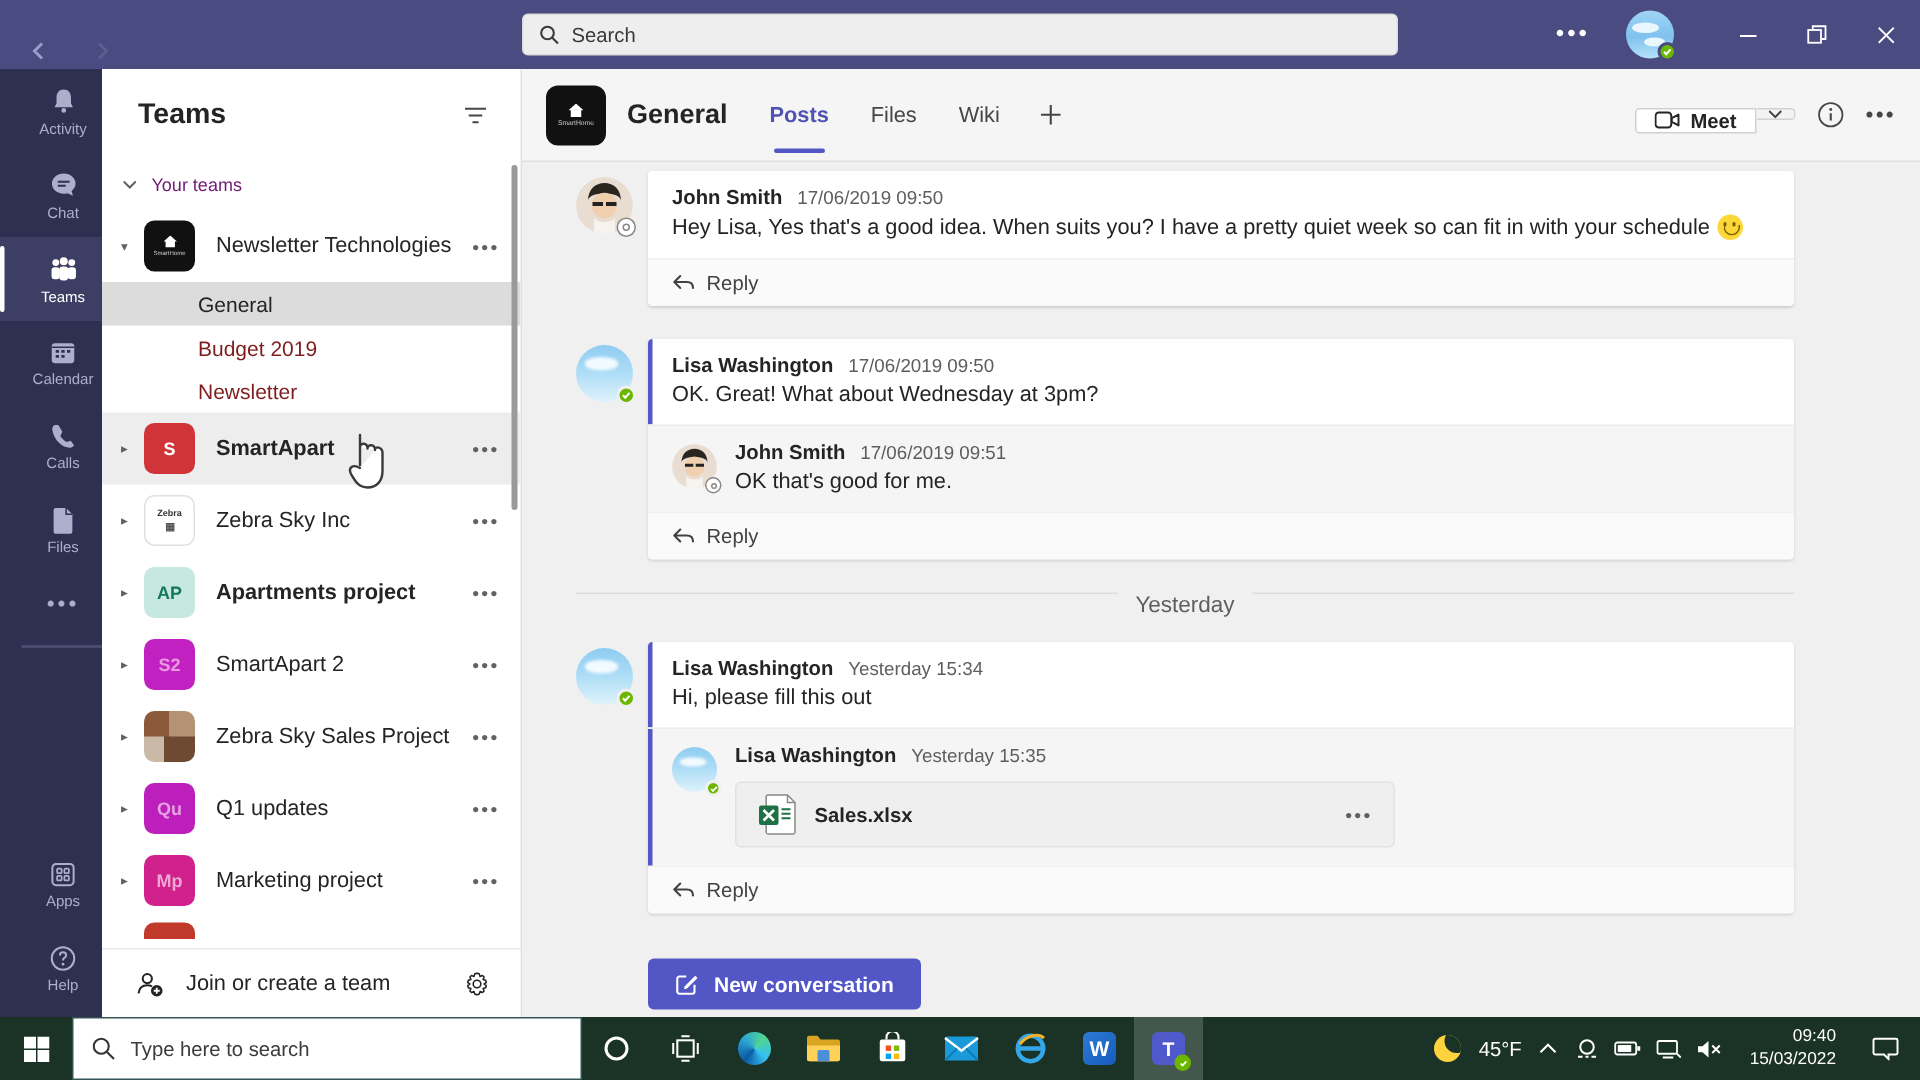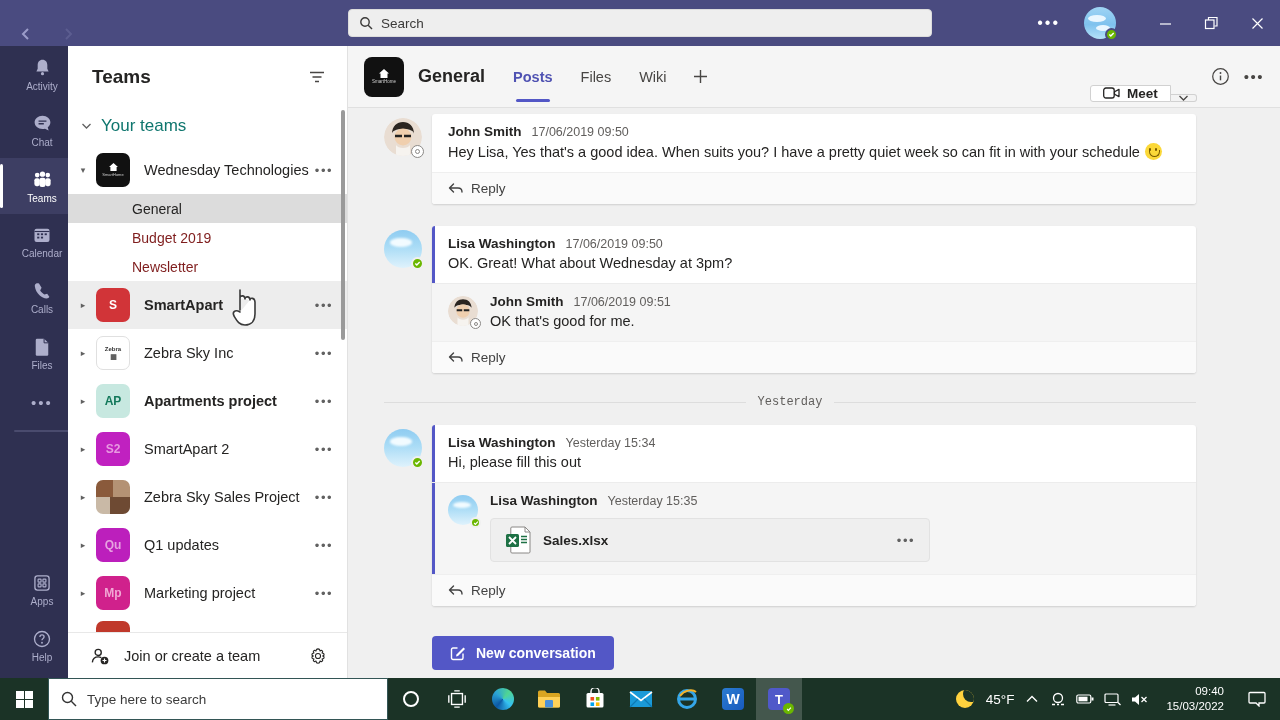--- a/index.html
+++ b/index.html
@@ -74,7 +74,7 @@
   .tab.active::after { content:""; position:absolute; left:50%; transform:translateX(-50%); bottom:6px; width:34px; height:3px; border-radius:2px; background:#5357c6; }
   .tab-add { margin-left:26px; color:#484644; }
   .ch-actions { margin-left:auto; display:flex; align-items:center; gap:14px; }
-  .meet-split { display:flex; align-items:flex-end; height:30px;margin-top:20px; }
+  .meet-split { display:flex; align-items:flex-start; height:30px;margin-top:20px; }
   .meet-main { display:flex; align-items:center; gap:7px; background:#ffffff; border:1px solid #d1d1d1; border-radius:3px 0 0 3px; padding:0 12px; font-size:13.5px; font-weight:700; color:#252423; }
   .meet-dd { width:26px; background:#f3f3f3; border:1px solid #d1d1d1; border-left:none; border-radius:0 3px 3px 0; display:flex; align-items:center; justify-content:center; color:#484644; }
   .icon-btn { color:#484644; display:flex; align-items:center; justify-content:center; }

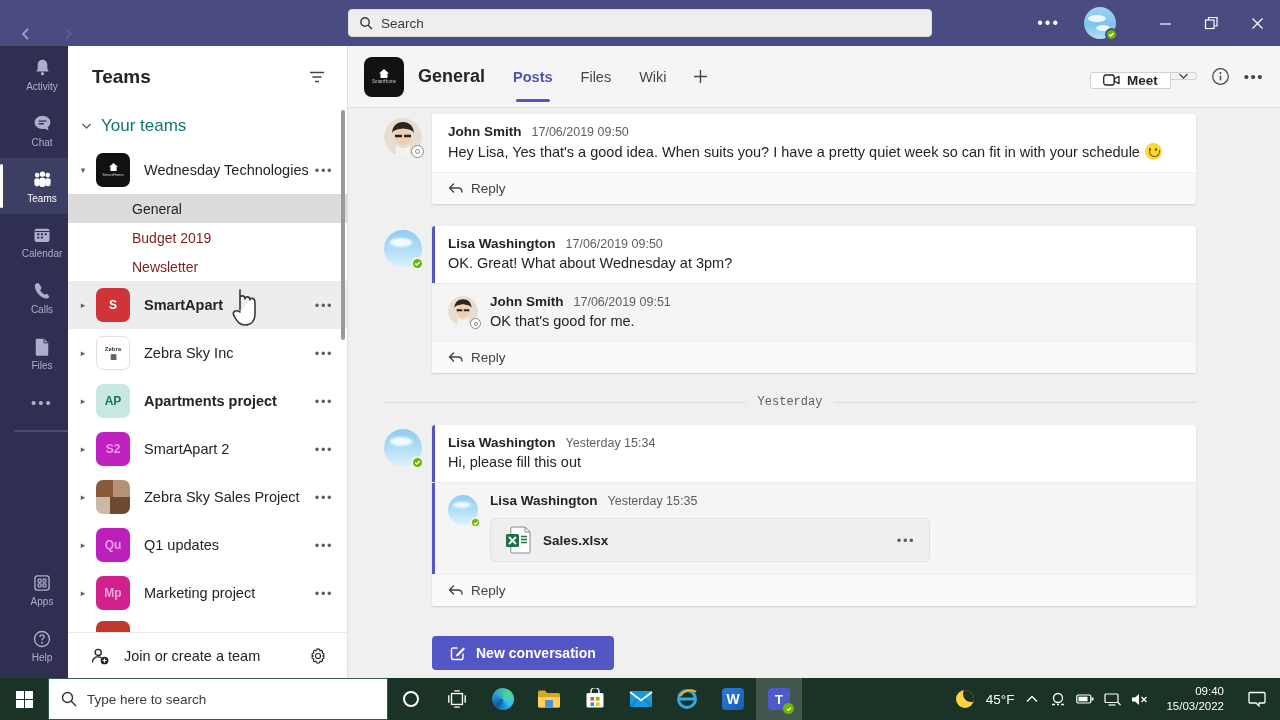--- a/index.html
+++ b/index.html
@@ -37,7 +37,7 @@
   .sb-header { display:flex; align-items:center; justify-content:space-between; padding:20px 22px 14px 24px; }
   .sb-title { font-size:19px; font-weight:700; color:#252423; }
   .sb-scroll-thumb { position:absolute; right:2px; top:64px; width:4px; height:230px; background:#9a9a9a; border-radius:2px; }
-  .your-teams { display:flex; align-items:center; gap:10px; padding:14px 0 10px 14px; color:#0f766e; font-size:17px; }
+  .your-teams { display:flex; align-items:center; gap:10px; padding:14px 0 10px 14px; color:#701a75; font-size:12px; }
   .team-row { height:48px; display:flex; align-items:center; padding:0 14px 0 8px; position:relative; }
   .team-row.hovered { background:#ededed; }
   .team-chevron { width:14px; color:#616161; font-size:9px; text-align:center; flex:none; }

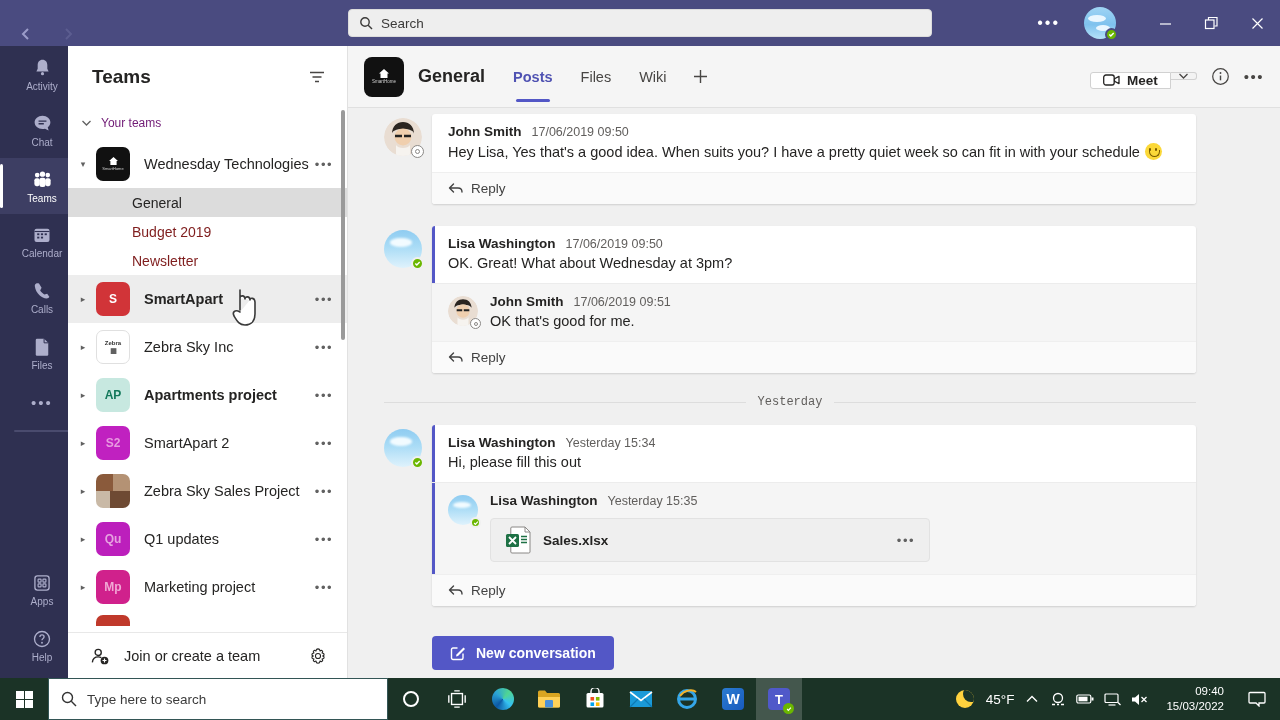--- a/index.html
+++ b/index.html
@@ -297,7 +297,7 @@
         </svg>
       <span class="txt">SmartHome</span>
     </span>
-    <span class="team-name">Wednesday Technologies</span>
+    <span class="team-name">Newsletter Technologies</span>
     <span class="row-ellipsis">•••</span>
   </div>
   <div class="channel-row selected">

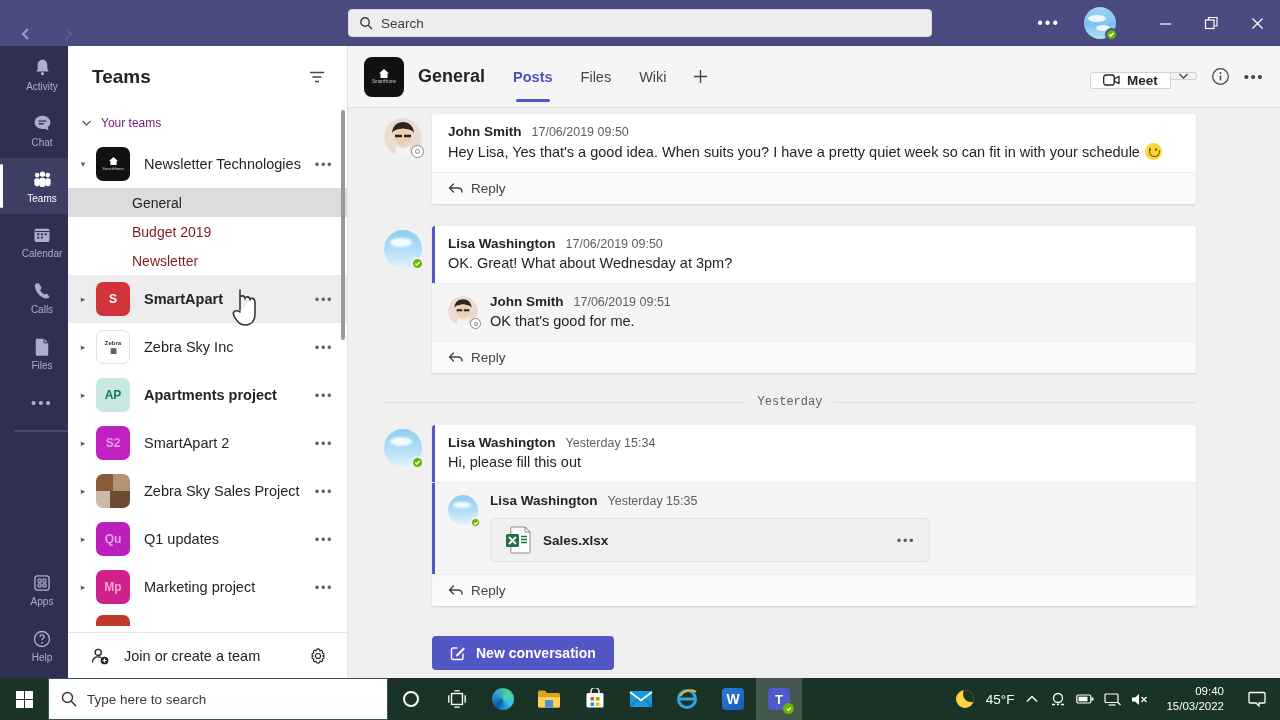--- a/index.html
+++ b/index.html
@@ -102,7 +102,7 @@
   .attachment { margin-top:10px; width:440px; height:44px; background:#efefef; border:1px solid #e2e2e2; border-radius:4px; display:flex; align-items:center; padding:0 14px; gap:12px; }
   .attachment .fname { font-size:13.5px; font-weight:700; color:#252423; flex:1; }
   .msg-footer { background:#fafafa; border-top:1px solid #efefef; padding:8px 16px; display:flex; align-items:center; gap:8px; color:#424242; font-size:13.5px; }
-  .date-divider { display:flex; align-items:center; gap:12px; color:#605e5c; font-size:12px; margin:4px 0 16px 0;font-family:Liberation Mono, monospace; }
+  .date-divider { display:flex; gap:12px; color:#605e5c; font-size:15px; margin:4px 0 16px 0; }
   .date-divider::before, .date-divider::after { content:""; flex:1; height:1px; background:#dddddd; }
   .new-conv-row { margin-left:48px; margin-top:30px; }
   .new-conv-btn { display:inline-flex; align-items:center; gap:10px; background:#5357c6; color:#ffffff; border:none; border-radius:4px; padding:9px 18px; font-size:14px; font-weight:700; font-family:inherit; }

